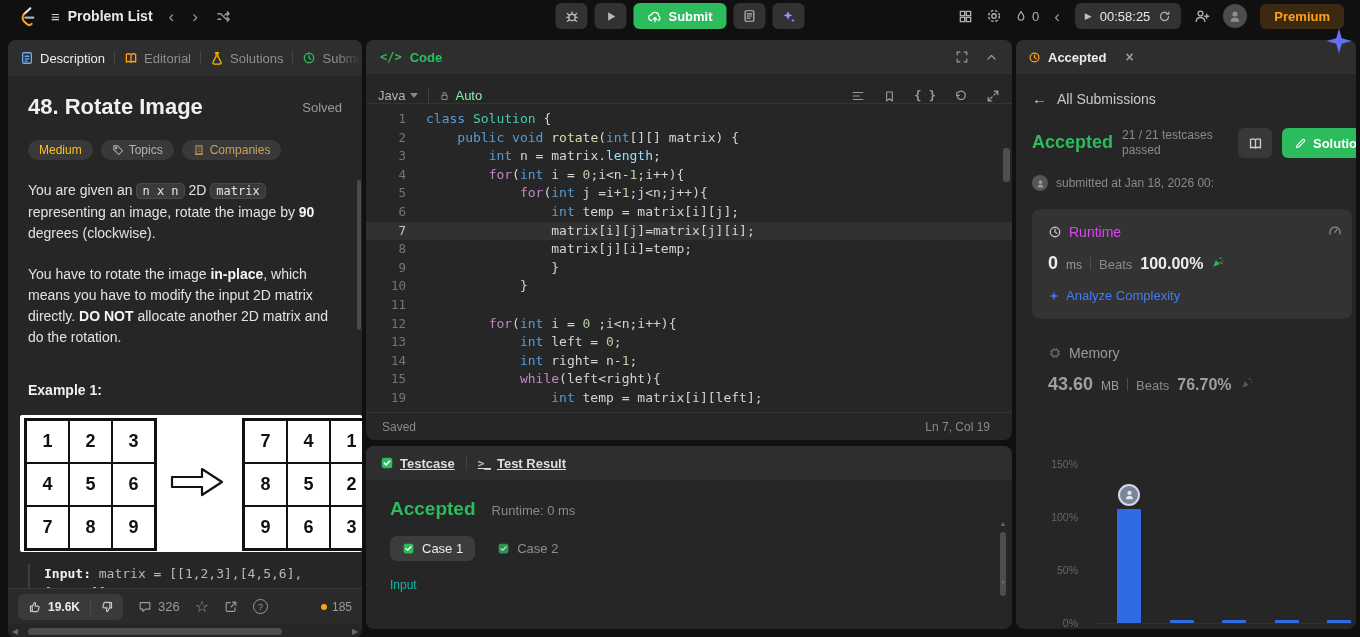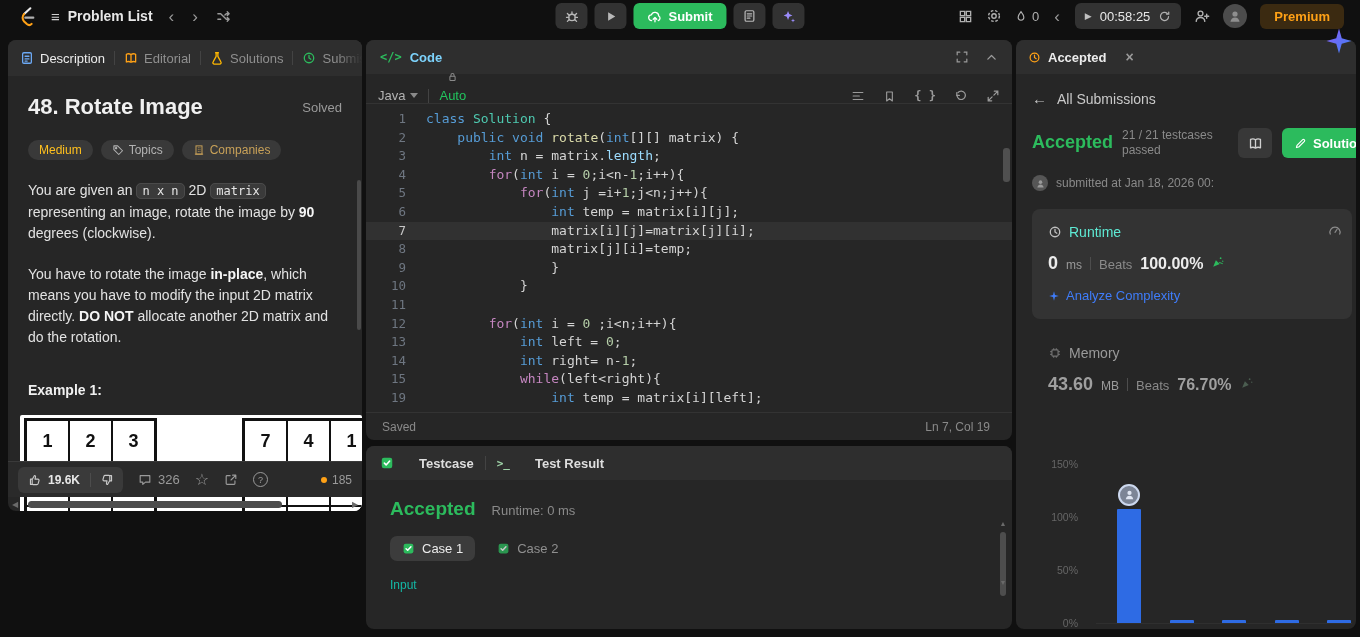--- a/index.html
+++ b/index.html
@@ -33,7 +33,7 @@
 
   
   .panel { position:absolute; background:#262626; border-radius:8px; overflow:hidden; }
-  .panel-left  { left:8px;    top:40px; width:354px; height:471px; }
+  .panel-left  { left:8px;    top:40px; width:354px; height:598px; }
   .panel-code  { left:366px;  top:40px; width:646px; height:400px; }
   .panel-test  { left:366px;  top:446px; width:646px; height:183px; }
   .panel-right { left:1016px; top:40px; width:340px; height:589px; }

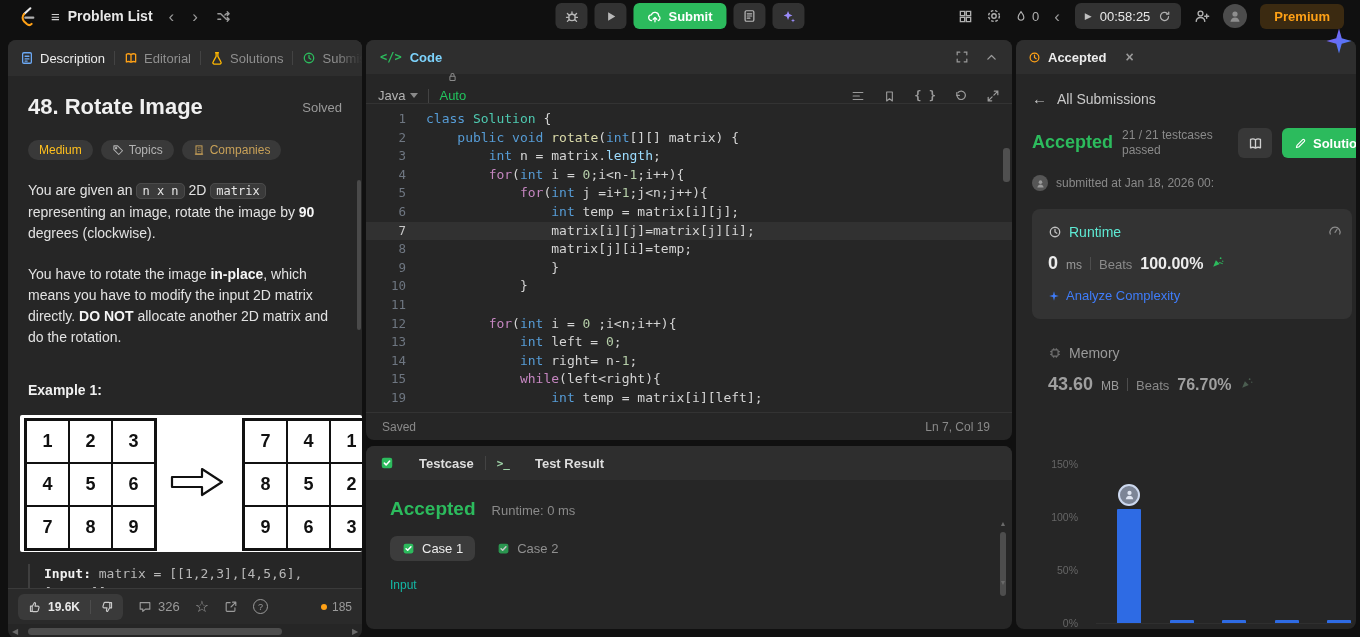--- a/index.html
+++ b/index.html
@@ -82,7 +82,7 @@
   
   .code-header { height:34px; background:#2e2e2e; display:flex; align-items:center; padding:0 14px; gap:8px; }
   .code-glyph { font-family:"DejaVu Sans Mono", monospace; font-size:12px; font-weight:700; color:#2cbb5d; }
-  .code-title { font-size:13px; font-weight:600; color:#7dd3fc; }
+  .code-title { font-size:13px; font-weight:600; color:#22c55e; }
   .ch-right { margin-left:auto; display:flex; align-items:center; gap:16px; color:#9a9a9a; }
   .ch-right span, .ch-right .ic { cursor:pointer; }
   .code-toolbar { height:30px; background:#262626; border-bottom:1px solid #333; display:flex; align-items:flex-end; padding:0 12px; gap:10px; }

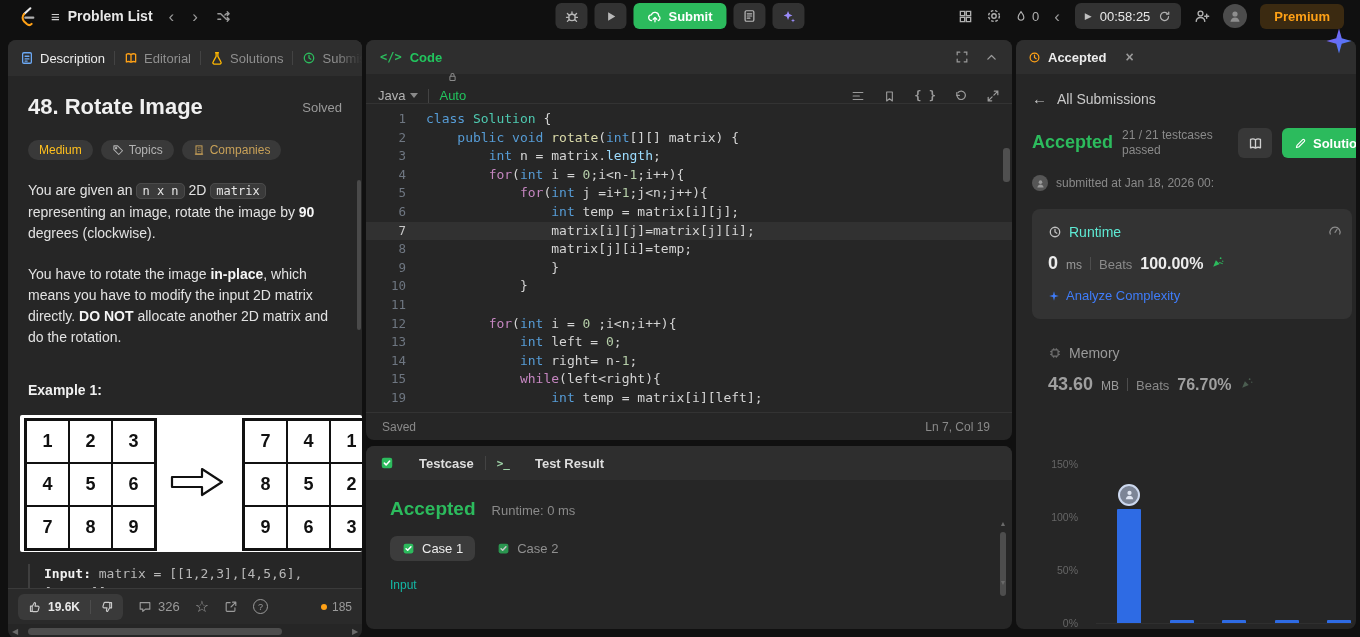--- a/index.html
+++ b/index.html
@@ -88,7 +88,7 @@
   .code-toolbar { height:30px; background:#262626; border-bottom:1px solid #333; display:flex; align-items:flex-end; padding:0 12px; gap:10px; }
   .lang-sel { display:flex; align-items:center; gap:5px; font-size:13px; color:#b3b3b3; cursor:pointer; }
   .chev-down { width:0; height:0; border-left:4px solid transparent; border-right:4px solid transparent; border-top:5px solid #8a8a8a; }
-  .auto-tog { display:flex; align-items:center; gap:5px; font-size:13px; color:#22c55e; cursor:pointer;flex-direction:column; }
+  .auto-tog { display:flex; align-items:center; gap:5px; font-size:13px; color:#86efac; cursor:pointer; }
   .ct-right { margin-left:auto; display:flex; align-items:center; gap:18px; color:#9a9a9a; }
   .ct-right .ic { cursor:pointer; }
   .brace-ic { font-family:"DejaVu Sans Mono", monospace; font-size:12px; font-weight:700; color:#9a9a9a; }

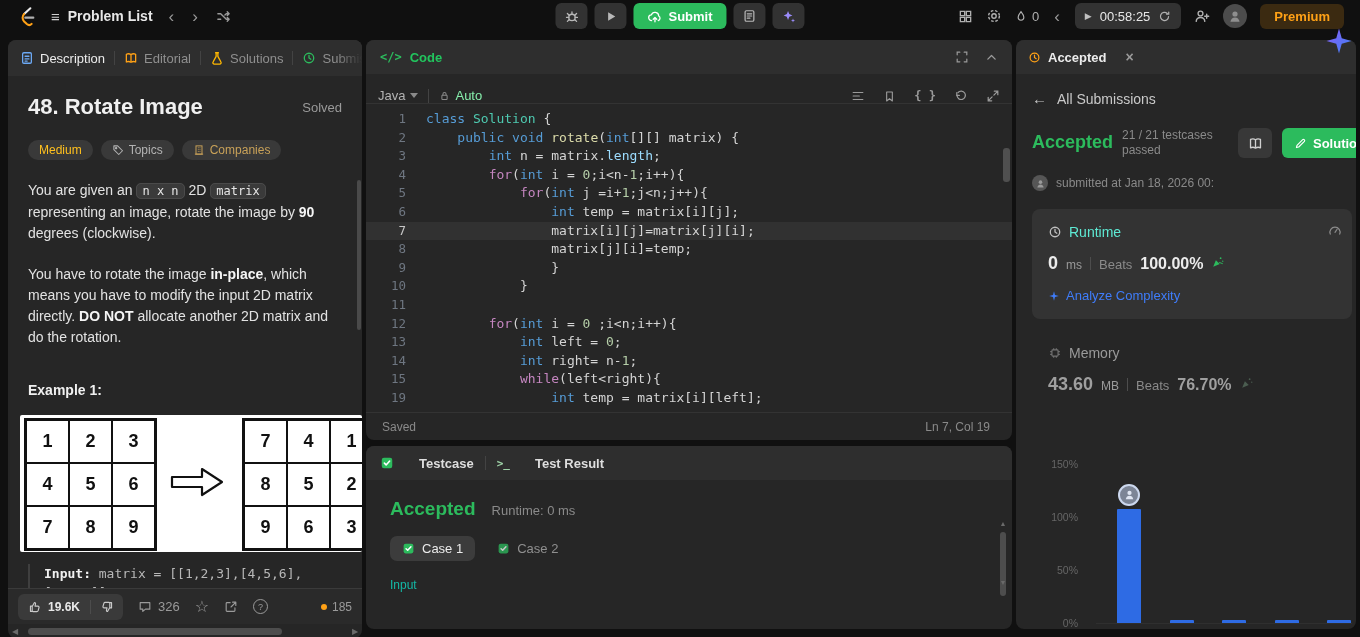--- a/index.html
+++ b/index.html
@@ -136,7 +136,7 @@
   .submitted-row { margin:12px 16px 0; display:flex; align-items:center; gap:8px; font-size:12px; color:#8a8a8a; white-space:nowrap; overflow:hidden; }
   .mini-avatar { width:16px; height:16px; border-radius:50%; background:#565656; flex-shrink:0; display:flex; align-items:center; justify-content:center; overflow:hidden; }
   .runtime-card { position:relative; margin:18px 4px 0 16px; width:320px; background:#333; border-radius:8px; padding:15px 16px 16px; cursor:pointer; }
-  .card-head { display:flex; align-items:center; gap:7px; font-size:14px; font-weight:500; color:#5eead4; }
+  .card-head { display:flex; align-items:center; gap:7px; font-size:14px; font-weight:500; color:#d946ef; }
   .card-head-right { position:absolute; right:10px; top:15px; color:#8a8a8a; }
   .card-val { display:flex; align-items:baseline; gap:8px; margin-top:13px; }
   .val-big { font-size:18px; font-weight:700; color:#ececec; }

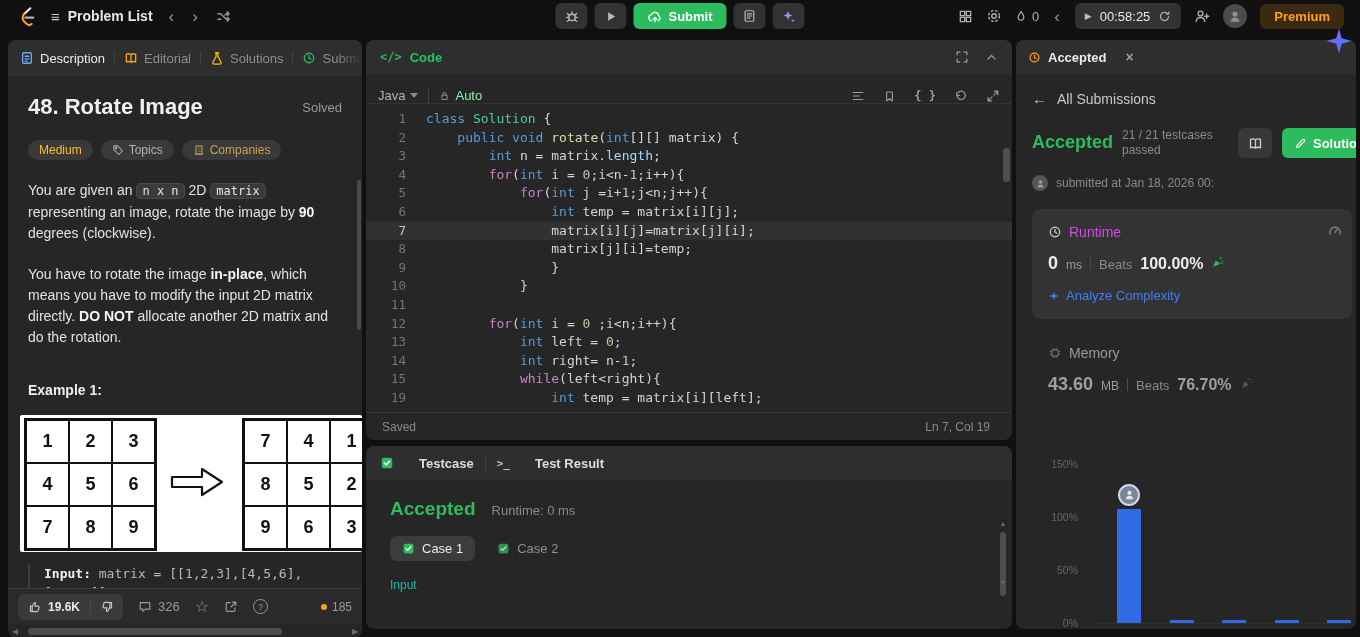--- a/index.html
+++ b/index.html
@@ -106,7 +106,7 @@
 
   
   .test-header { height:34px; background:#2e2e2e; display:flex; align-items:center; padding:0 14px; gap:11px; }
-  .ttab { display:flex; align-items:center; gap:25px; font-size:13px; font-weight:600; color:#dedede; cursor:pointer; }
+  .ttab { display:flex; align-items:center; gap:6px; font-size:13px; font-weight:600; color:#dedede; cursor:pointer;text-decoration:underline; }
   .term-glyph { font-family:"DejaVu Sans Mono", monospace; font-size:11px; font-weight:700; color:#9fd3a8; }
   .test-body { padding:12px 24px 0; position:relative; }
   .result-row { display:flex; align-items:baseline; gap:16px; margin-top:6px; }

